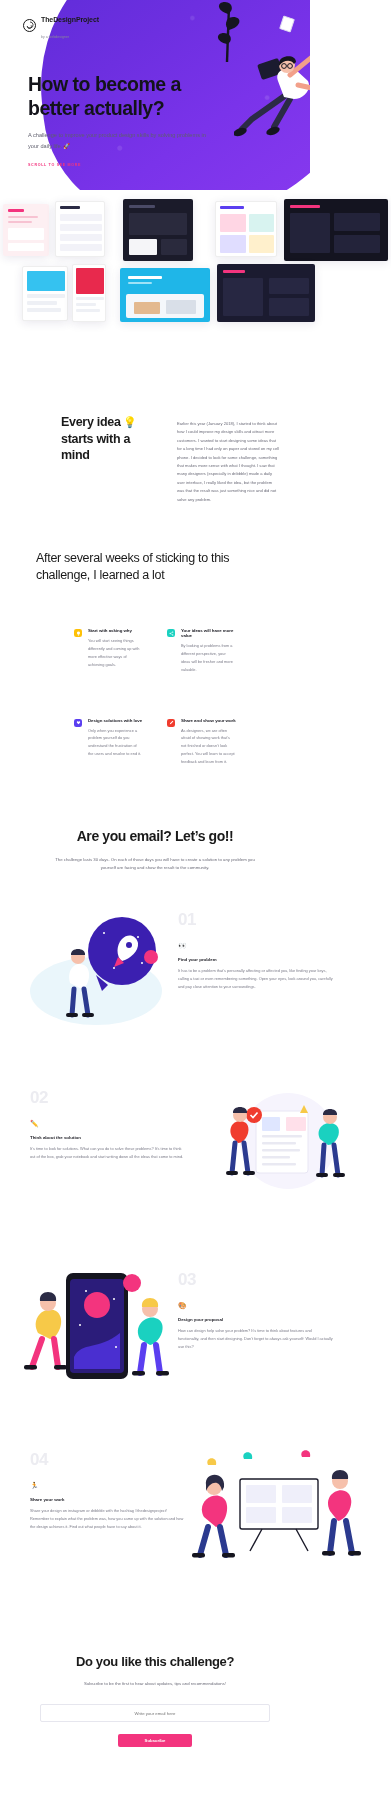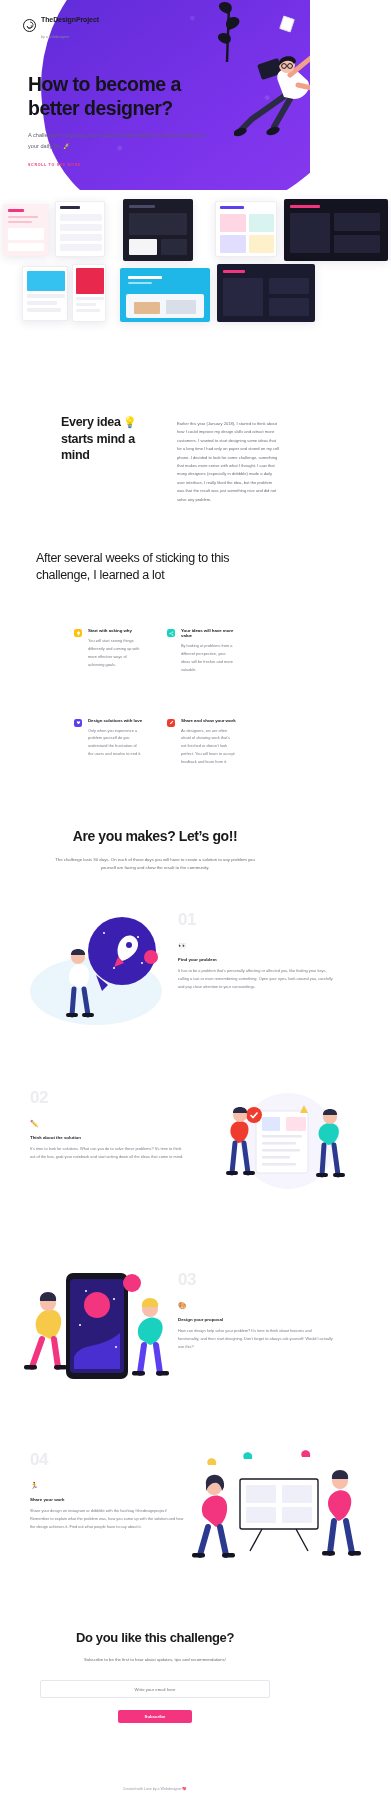--- a/index.html
+++ b/index.html
@@ -183,7 +183,7 @@
     <div class="hero-copy">
       <h1 class="hero-h1">
         <span>How to become a</span><br>
-        <span>better designer?</span>
+        <span>better actually?</span>
       </h1>
       <p class="hero-p">A challenge to improve your product design skills by solving problems in your daily life. 🚀</p>
       <div class="hero-link">SCROLL TO SEE MORE</div>

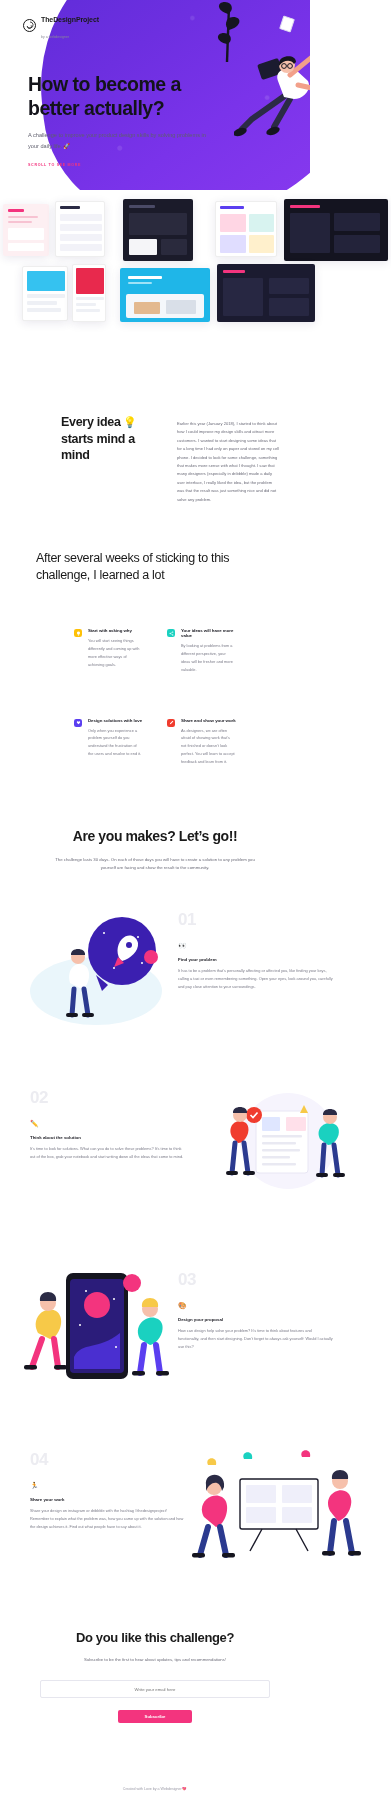--- a/index.html
+++ b/index.html
@@ -276,7 +276,7 @@
       <h2 class="idea-h">
         <span>Every idea</span>
         <span class="bulb">💡</span><br>
-        <span>starts mind a</span><br>
+        <span>starts with a</span><br>
         <span>mind</span>
       </h2>
     </div>

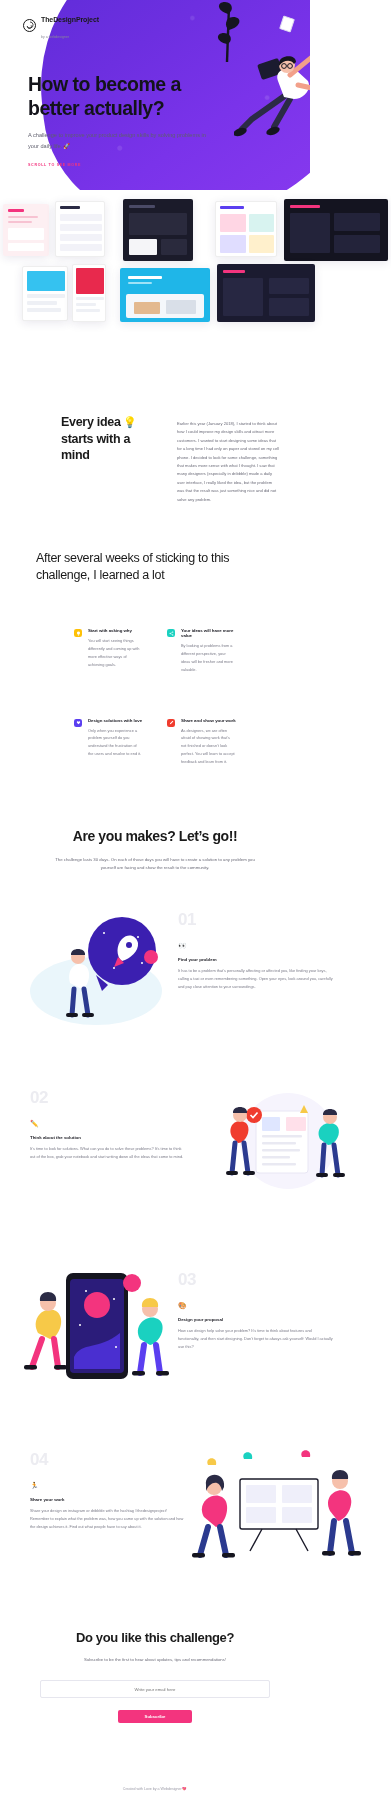--- a/index.html
+++ b/index.html
@@ -344,7 +344,7 @@
   </section>
 
   <section class="ready">
-    <h2 class="ready-h">Are you makes? Let’s go!!</h2>
+    <h2 class="ready-h">Are you email? Let’s go!!</h2>
     <p class="ready-p">The challenge lasts 30 days. On each of those days you will have to create a solution to any problem you yourself are facing and show the result to the community.</p>
   </section>
 

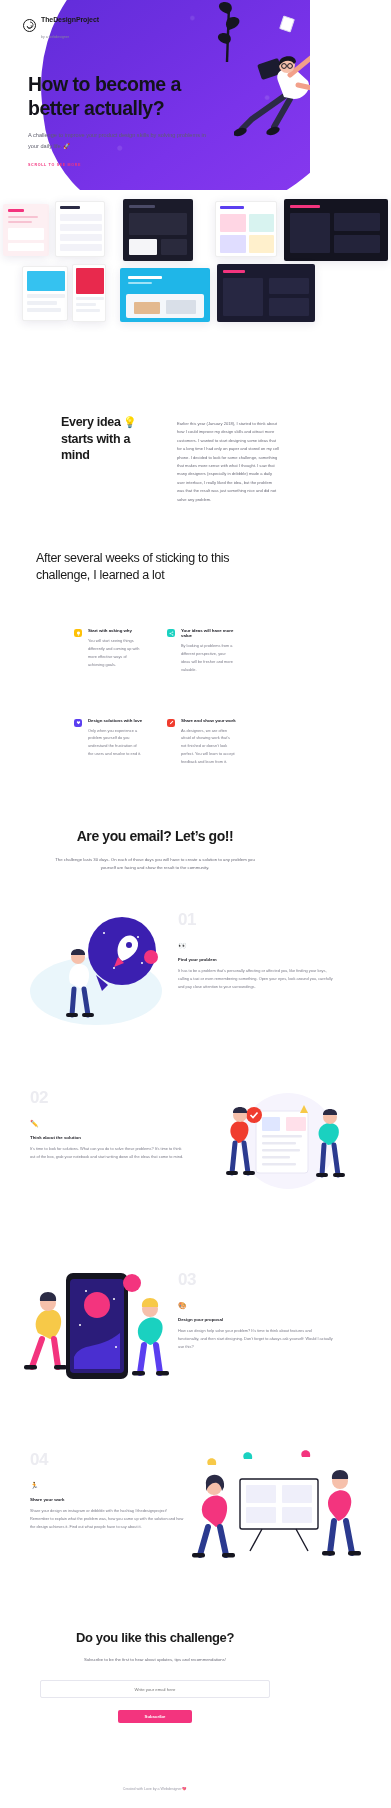--- a/index.html
+++ b/index.html
@@ -97,7 +97,7 @@
   .step-ill { position:absolute; }
 
   
-  .subs { margin-top:24px; text-align:center; padding:0 40px 0; }
+  .subs { margin-top:48px; text-align:center; padding:0 40px 0; }
   .subs-h { font-size:13px; font-weight:bold; letter-spacing:-.35px; }
   .subs-p { font-size:4.3px; color:#6b6b78; margin-top:11px; line-height:1.9; }
   .subs-field { margin:16px auto 0; width:230px; height:18px; border:1px solid #e6e6ee;

